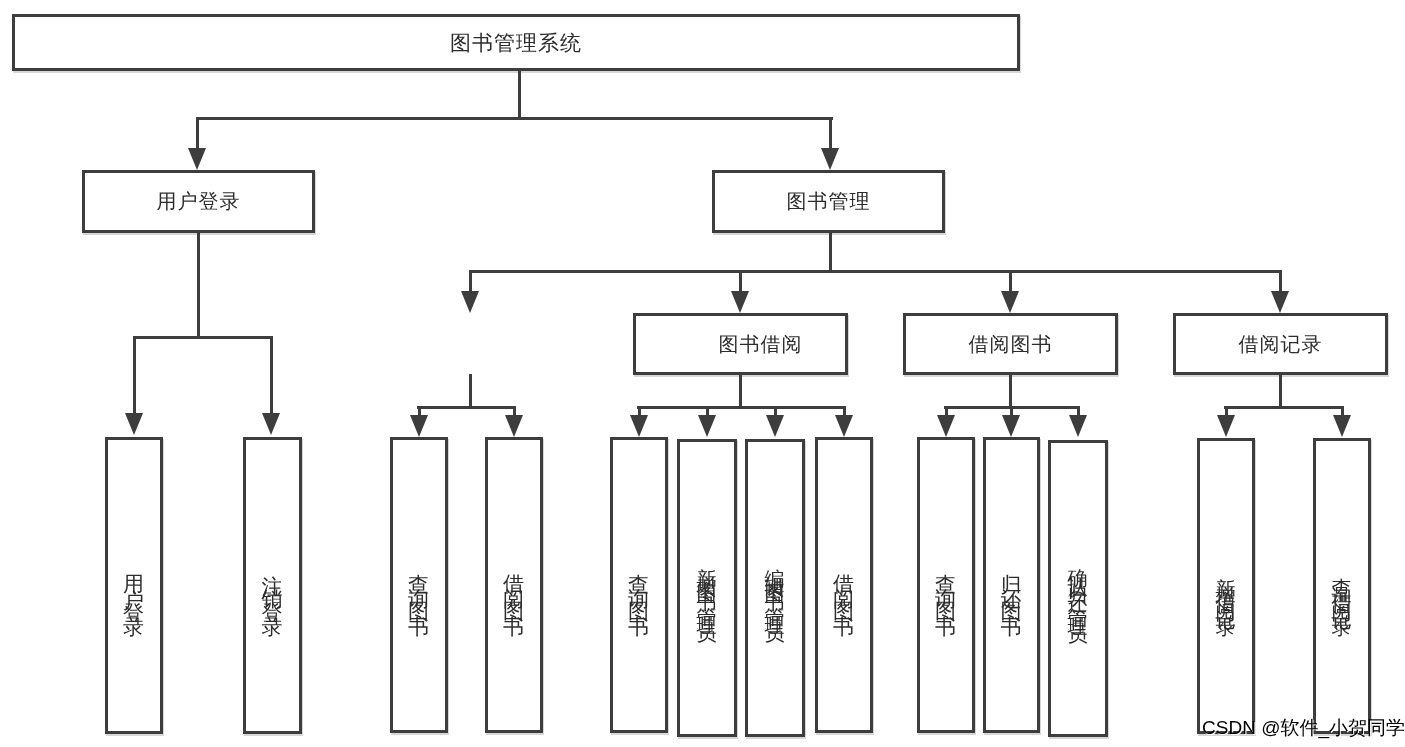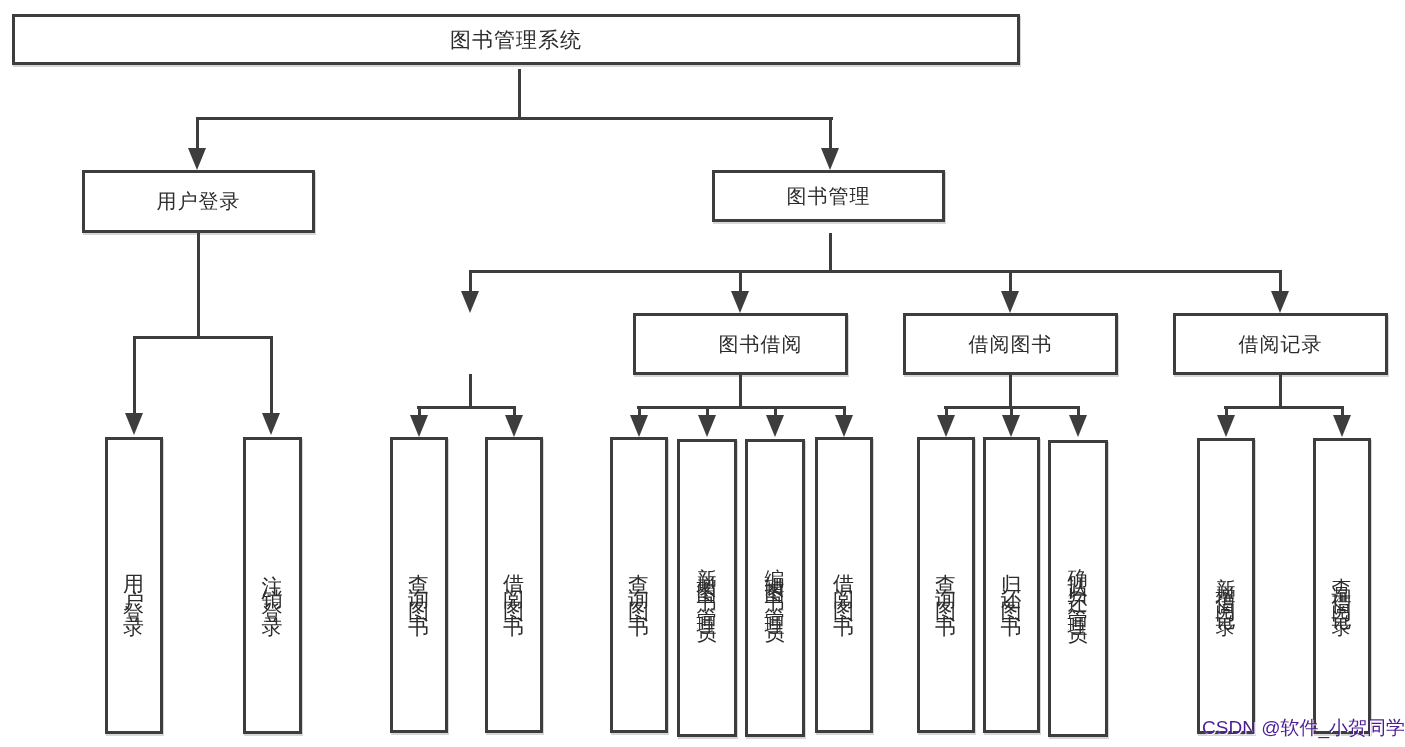--- a/index.html
+++ b/index.html
@@ -38,7 +38,7 @@
 
 <div id="canvas" style="--line: #3d3d3d; --text: #2c2c2c;">
 
-  <div class="box root" style="left:12px;top:14px;width:1008px;height:51px;font-family:Liberation Serif, serif;">
+  <div class="box root" style="left:12px;top:14px;width:1008px;height:57px;font-family:Liberation Serif, serif;">
     <span class="hlabel">图书管理系统</span>
   </div>
 

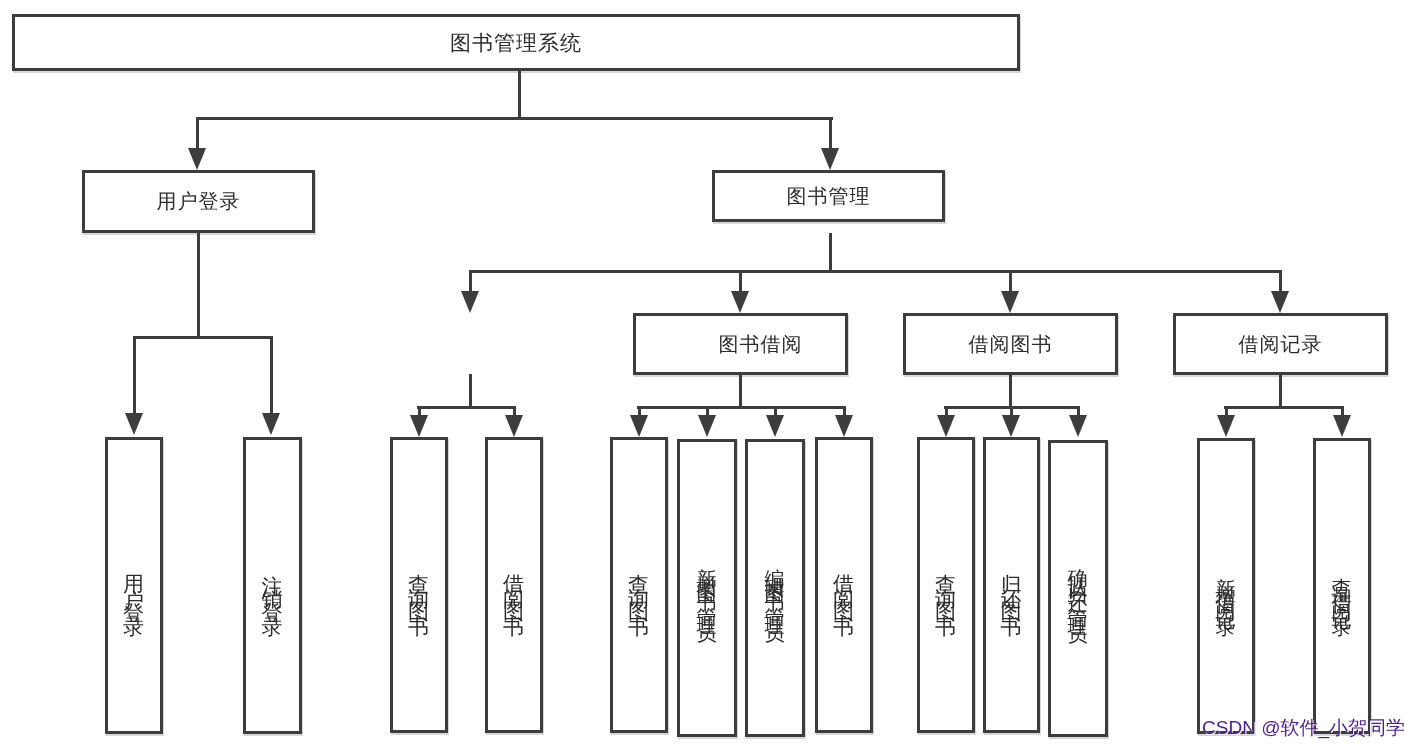--- a/index.html
+++ b/index.html
@@ -52,7 +52,7 @@
   <div class="box" style="left:82px;top:170px;width:233px;height:63px;">
     <span class="hlabel">用户登录</span>
   </div>
-  <div class="box" style="left:712px;top:170px;width:233px;height:52px;">
+  <div class="box" style="left:712px;top:170px;width:233px;height:63px;">
     <span class="hlabel">图书管理</span>
   </div>
 

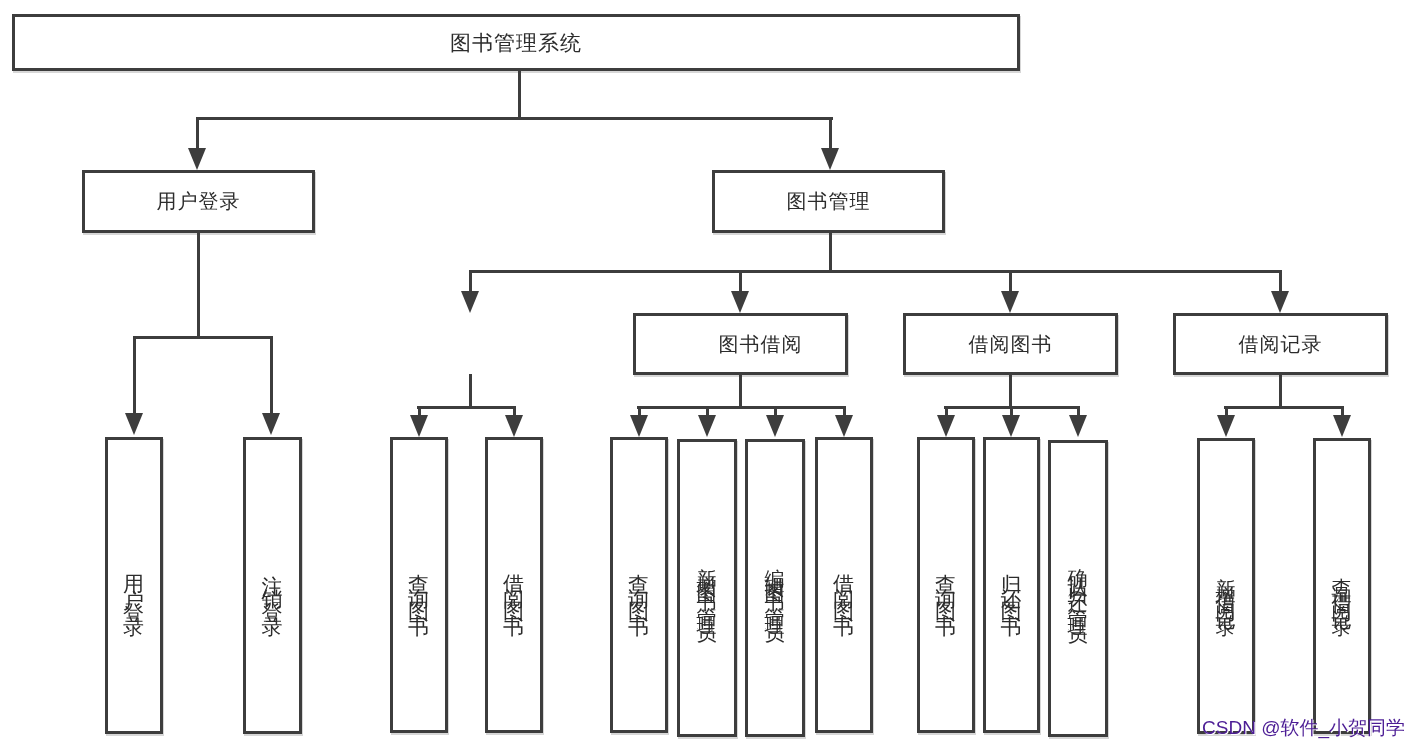--- a/index.html
+++ b/index.html
@@ -162,7 +162,7 @@
     <span class="vtext">查询借阅记录</span>
   </div>
 
-  <div id="watermark" style="color: #4c1d95;">CSDN @软件_小贺同学</div>
+  <div id="watermark" style="color: #000000;">CSDN @软件_小贺同学</div>
 
 </div>
 

